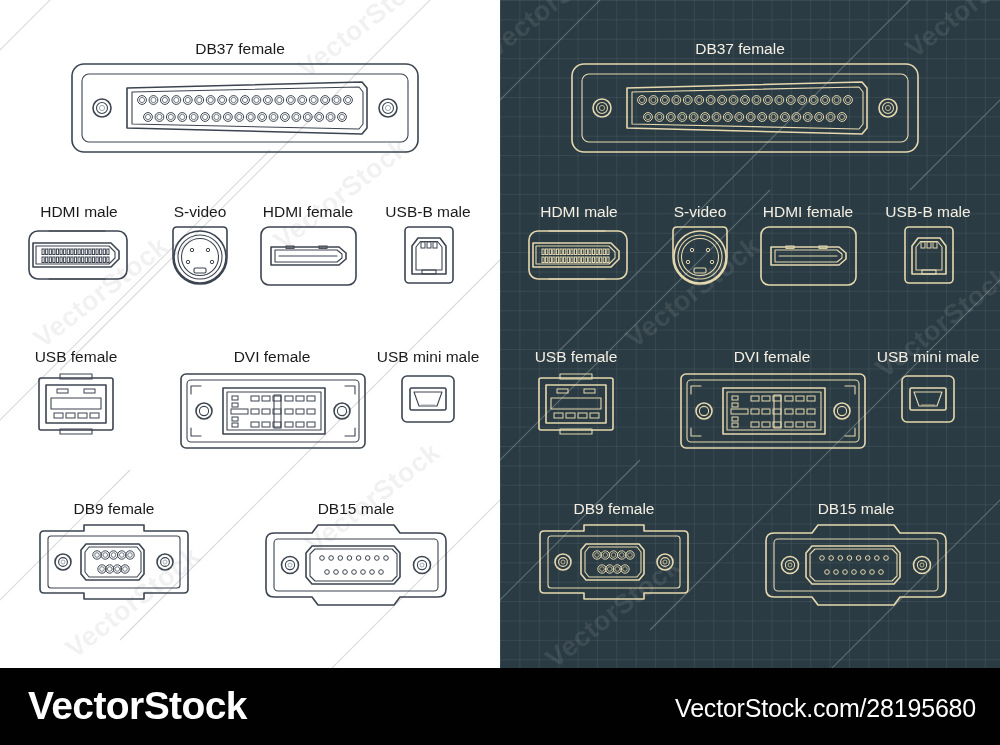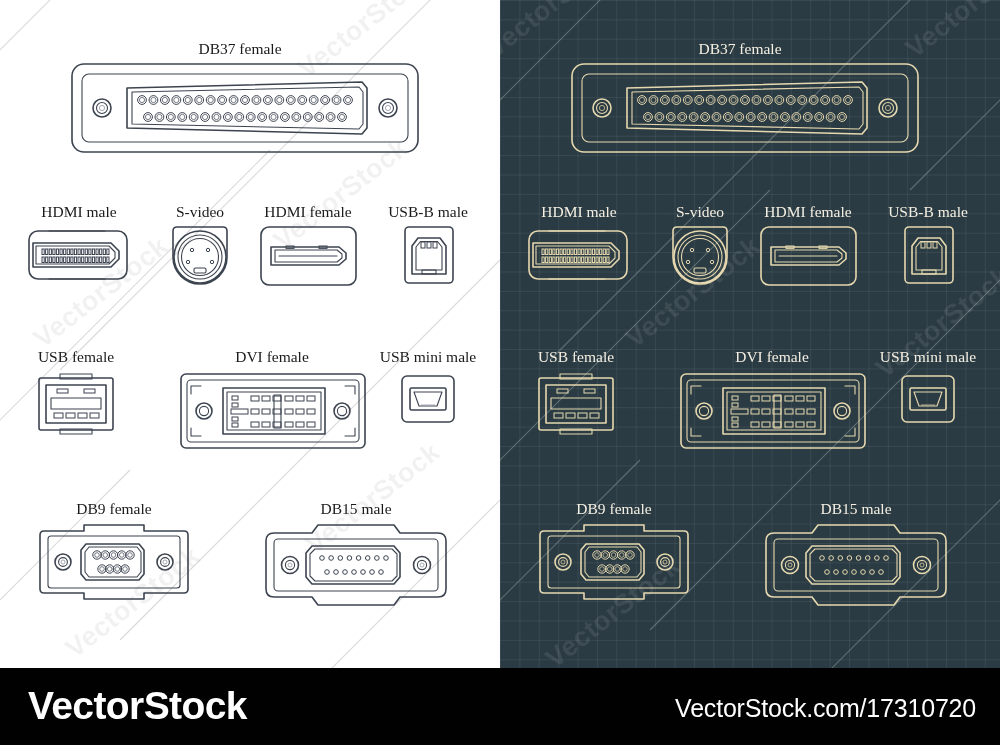--- a/index.html
+++ b/index.html
@@ -31,7 +31,7 @@
   .dark  .wm-text{color:rgba(255,255,255,.085);}
 
   
-  .fig{position:absolute;font-family:Liberation Serif, serif;}
+  .fig{position:absolute;}
   .cap{position:absolute;width:100%;text-align:center;font-size:15.5px;line-height:17px;white-space:nowrap;}
   .light .cap{color:#1a1a1a;}
   .dark  .cap{color:#f4efe2;}

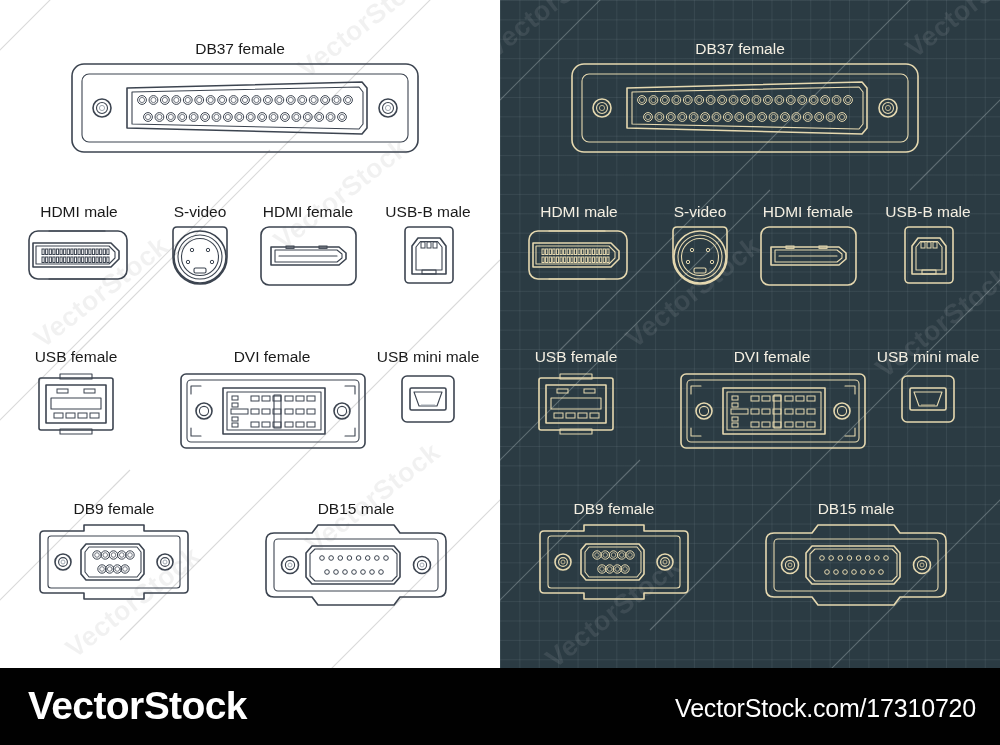--- a/index.html
+++ b/index.html
@@ -796,7 +796,7 @@
 
   <div id="footer">
     <div class="brand">VectorStock</div>
-    <div class="url">VectorStock.com/17310720</div>
+    <div class="url">VectorStock.com/28195680</div>
   </div>
 </div>
 

